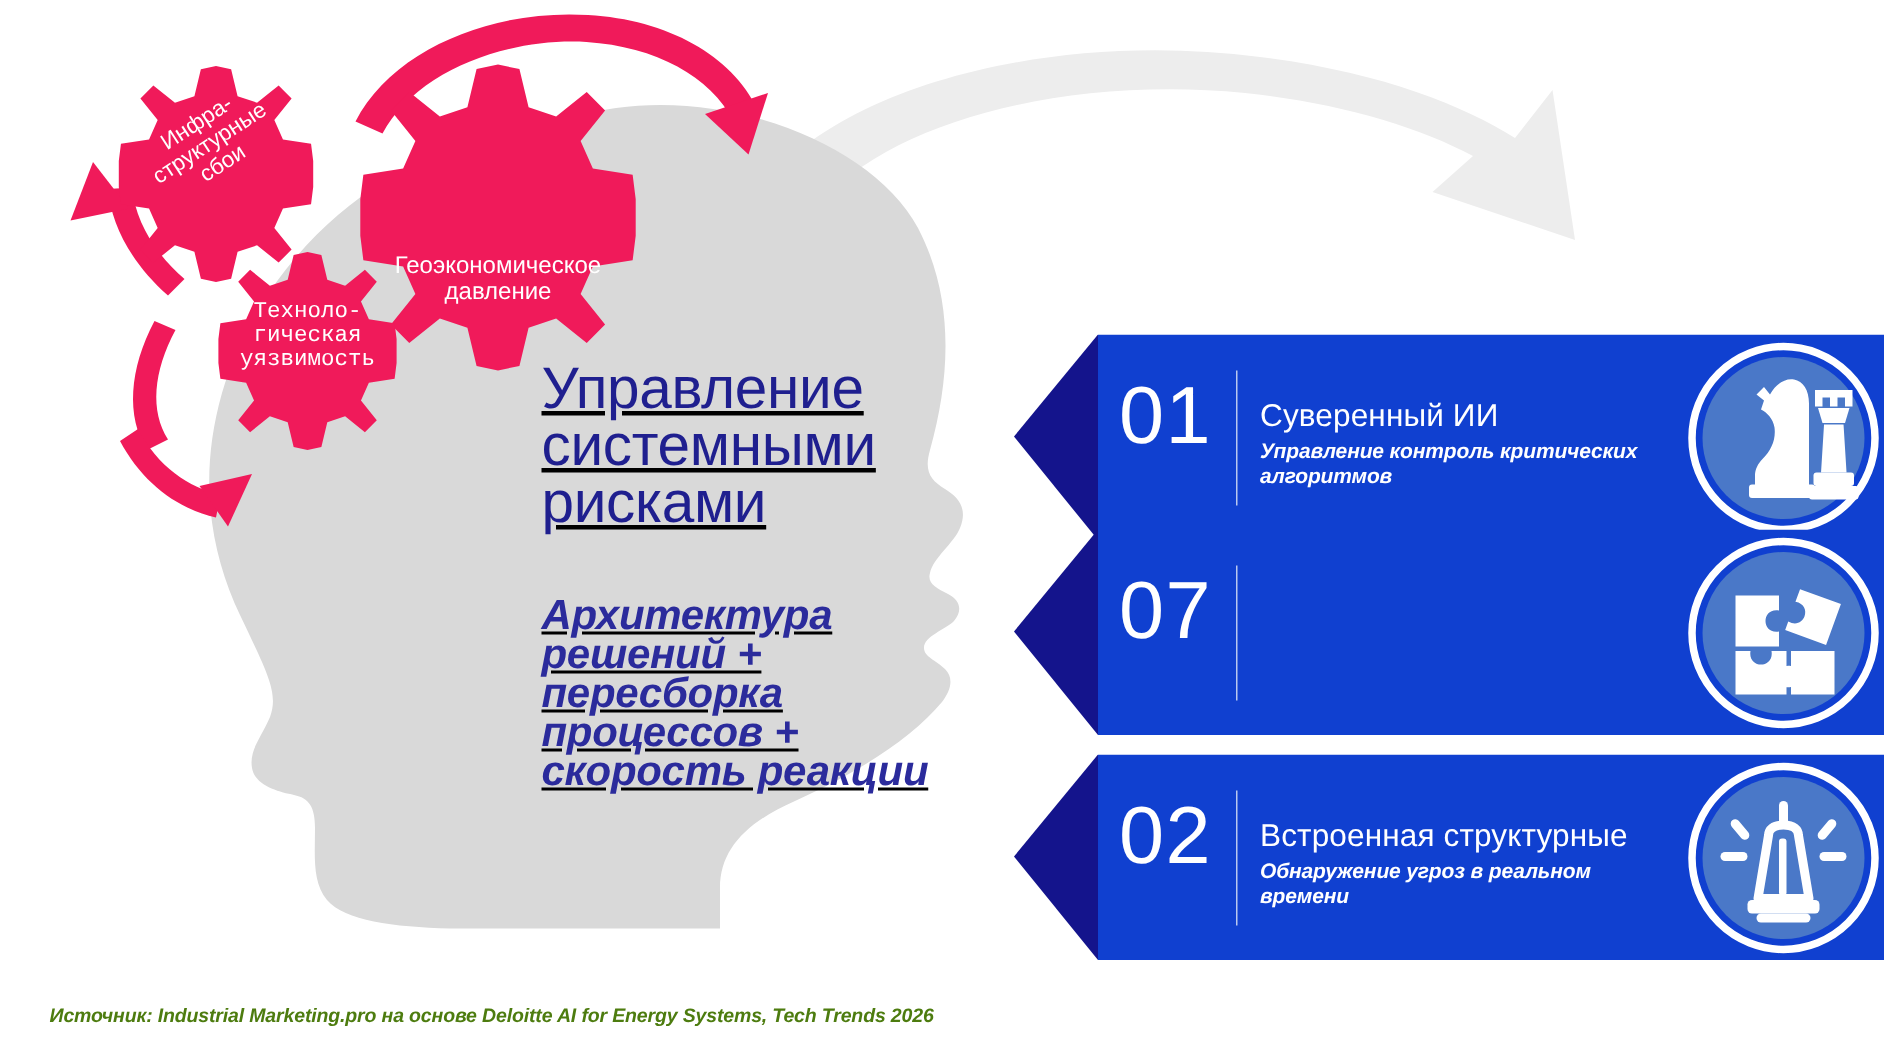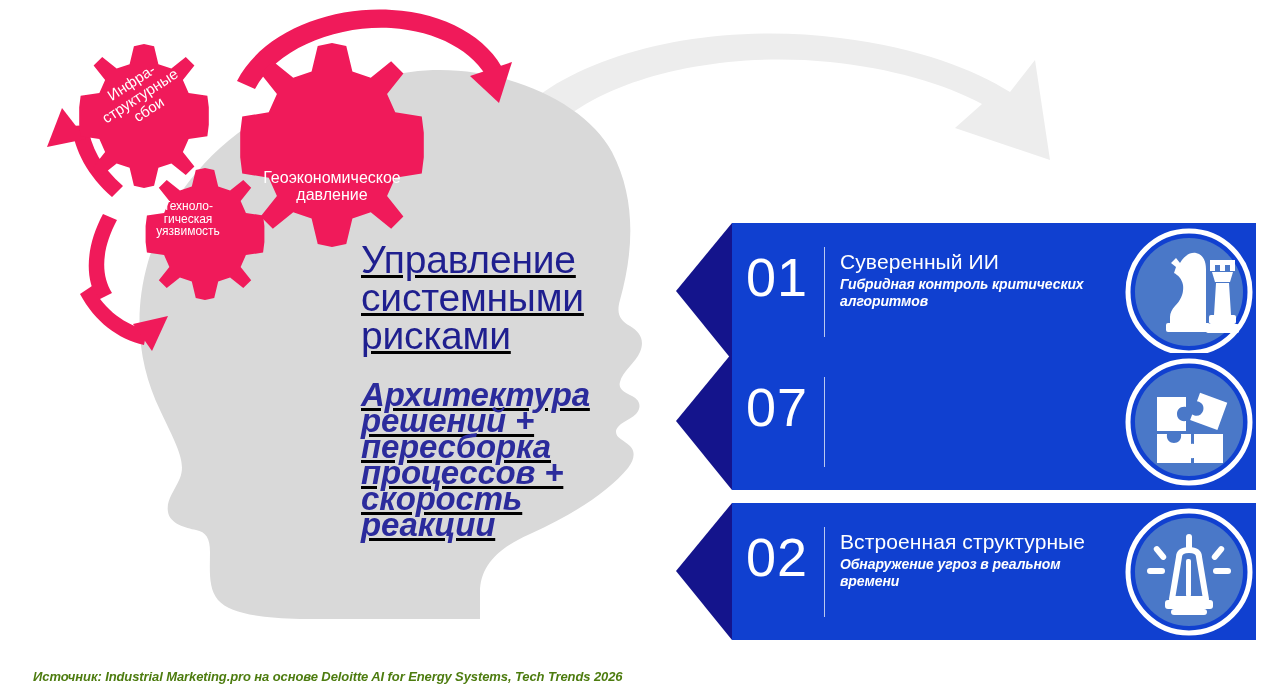--- a/index.html
+++ b/index.html
@@ -49,7 +49,7 @@
     left:236px;top:126px;width:192px;font-size:16px;margin-top:44px;
   }
   #gear-label-2{
-    left:128px;top:200px;width:120px;font-size:12px;
+    left:145px;top:200px;width:120px;font-size:15px;font-family:Liberation Mono, monospace;
   }
 
   

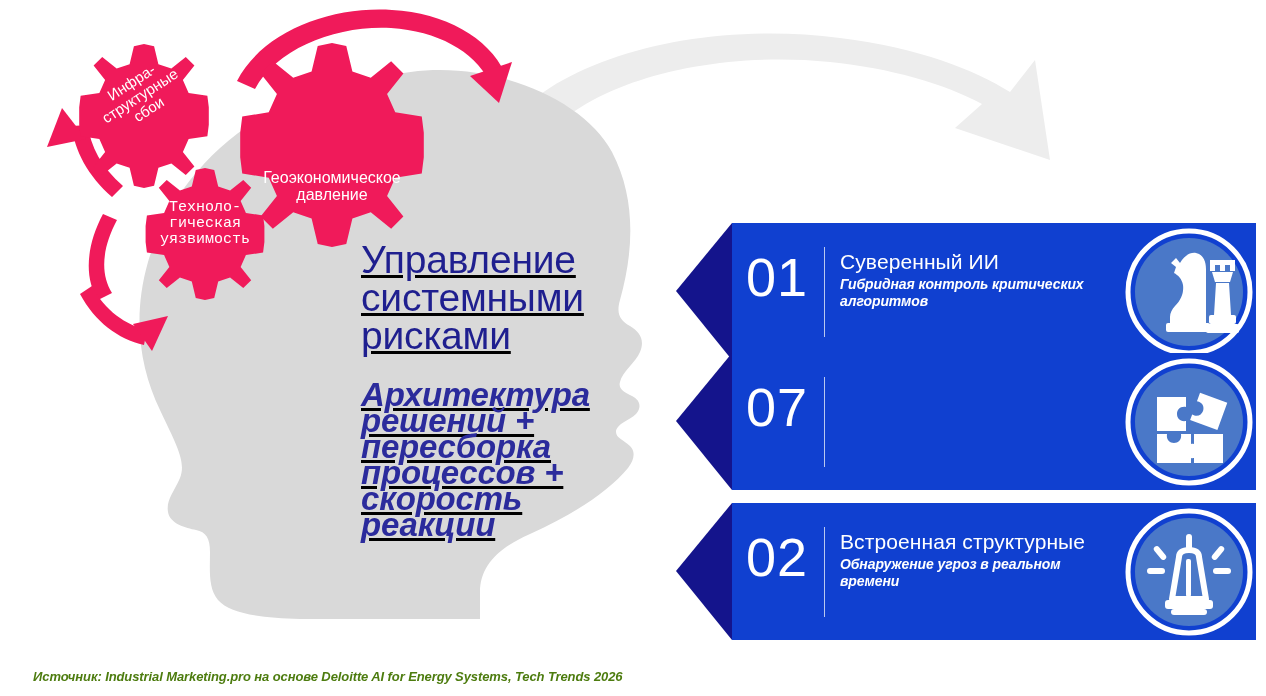--- a/index.html
+++ b/index.html
@@ -70,7 +70,7 @@
     position:absolute;left:148px;top:24px;width:1px;height:90px;
     background:#b9c8ef;
   }
-  .panel-text{position:absolute;left:164px;top:26px;width:326px;}
+  .panel-text{position:absolute;left:164px;top:42px;width:326px;}
   .panel-title{
     font-size:21px;line-height:25px;color:#ffffff;
     font-weight:400;letter-spacing:0.1px;white-space:nowrap;

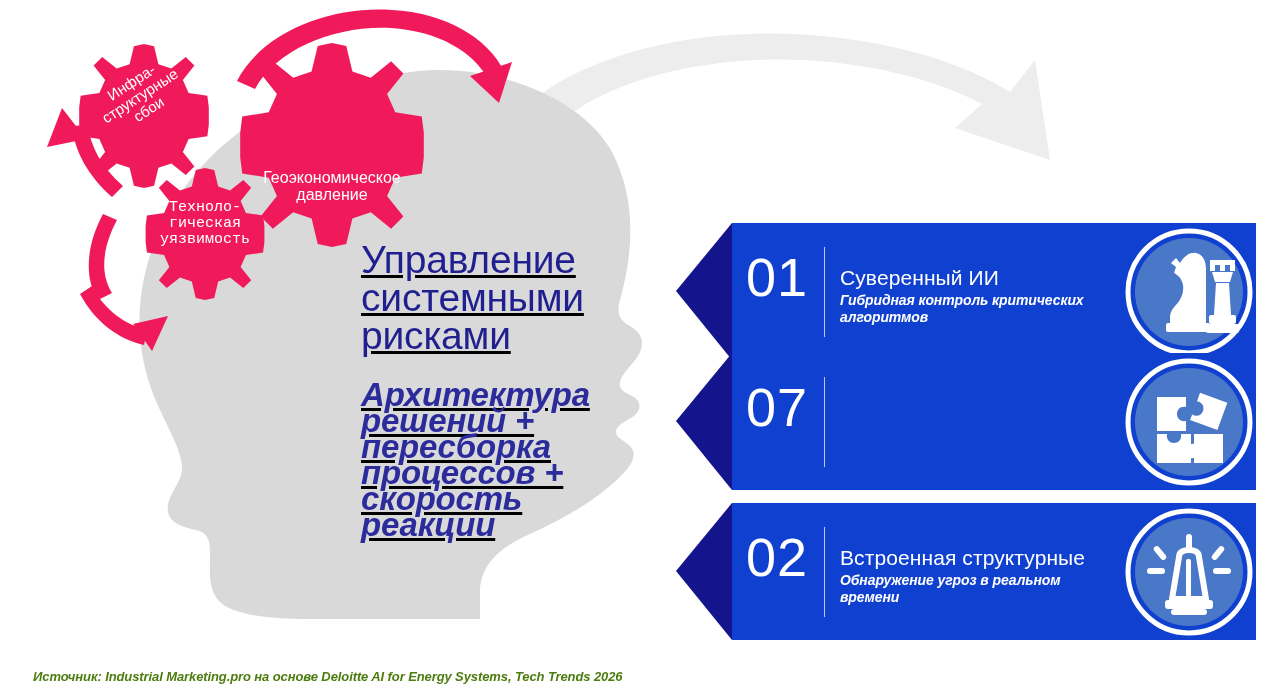--- a/index.html
+++ b/index.html
@@ -232,7 +232,7 @@
     <div class="panel-rule"></div>
     <div class="panel-text">
       <div class="panel-title">Суверенный ИИ</div>
-      <div class="panel-desc">Гибридная контроль критических
+      <div class="panel-desc">Управление контроль критических
 алгоритмов</div>
     </div>
     <svg class="panel-icon" viewBox="0 0 130 130">

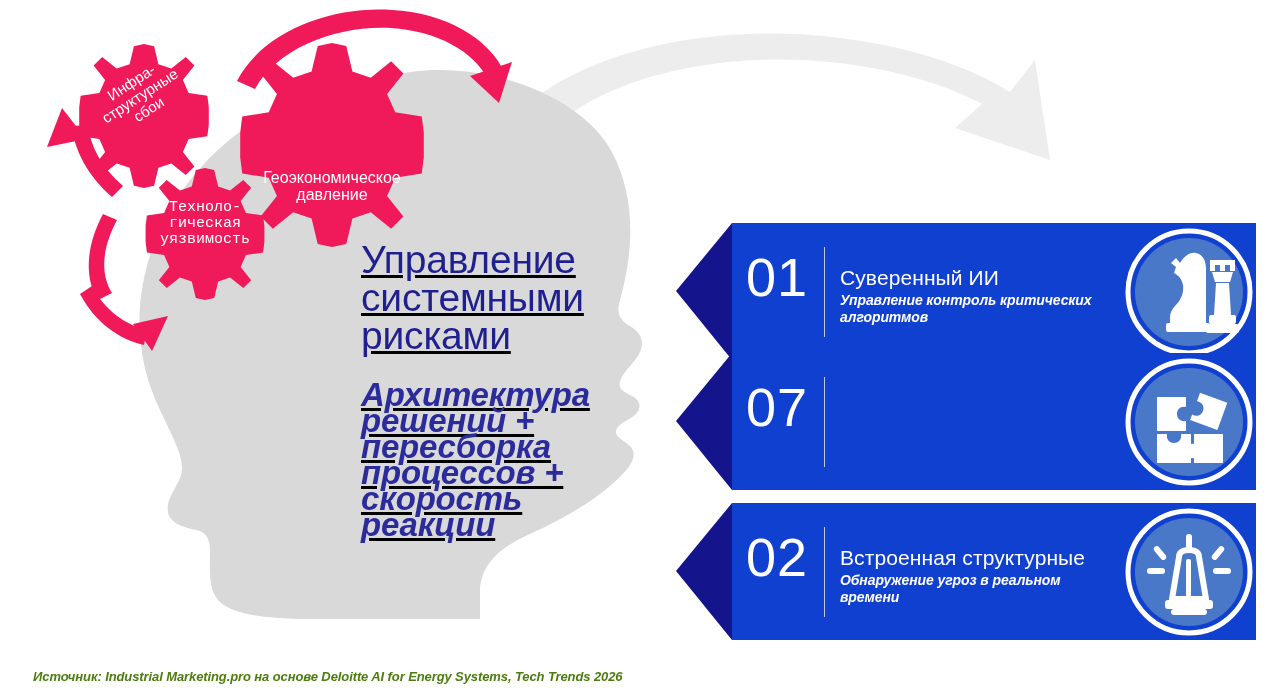--- a/index.html
+++ b/index.html
@@ -29,8 +29,8 @@
     font-weight:400;white-space:pre-line;
   }
   #headline-sub{
-    margin-top:27px;
-    font-size:33px;line-height:26px;
+    margin-top:42px;
+    font-size:28px;line-height:26px;
     color:#2b2b9c;font-style:italic;font-weight:700;
     letter-spacing:-0.2px;white-space:pre-line;
   }

